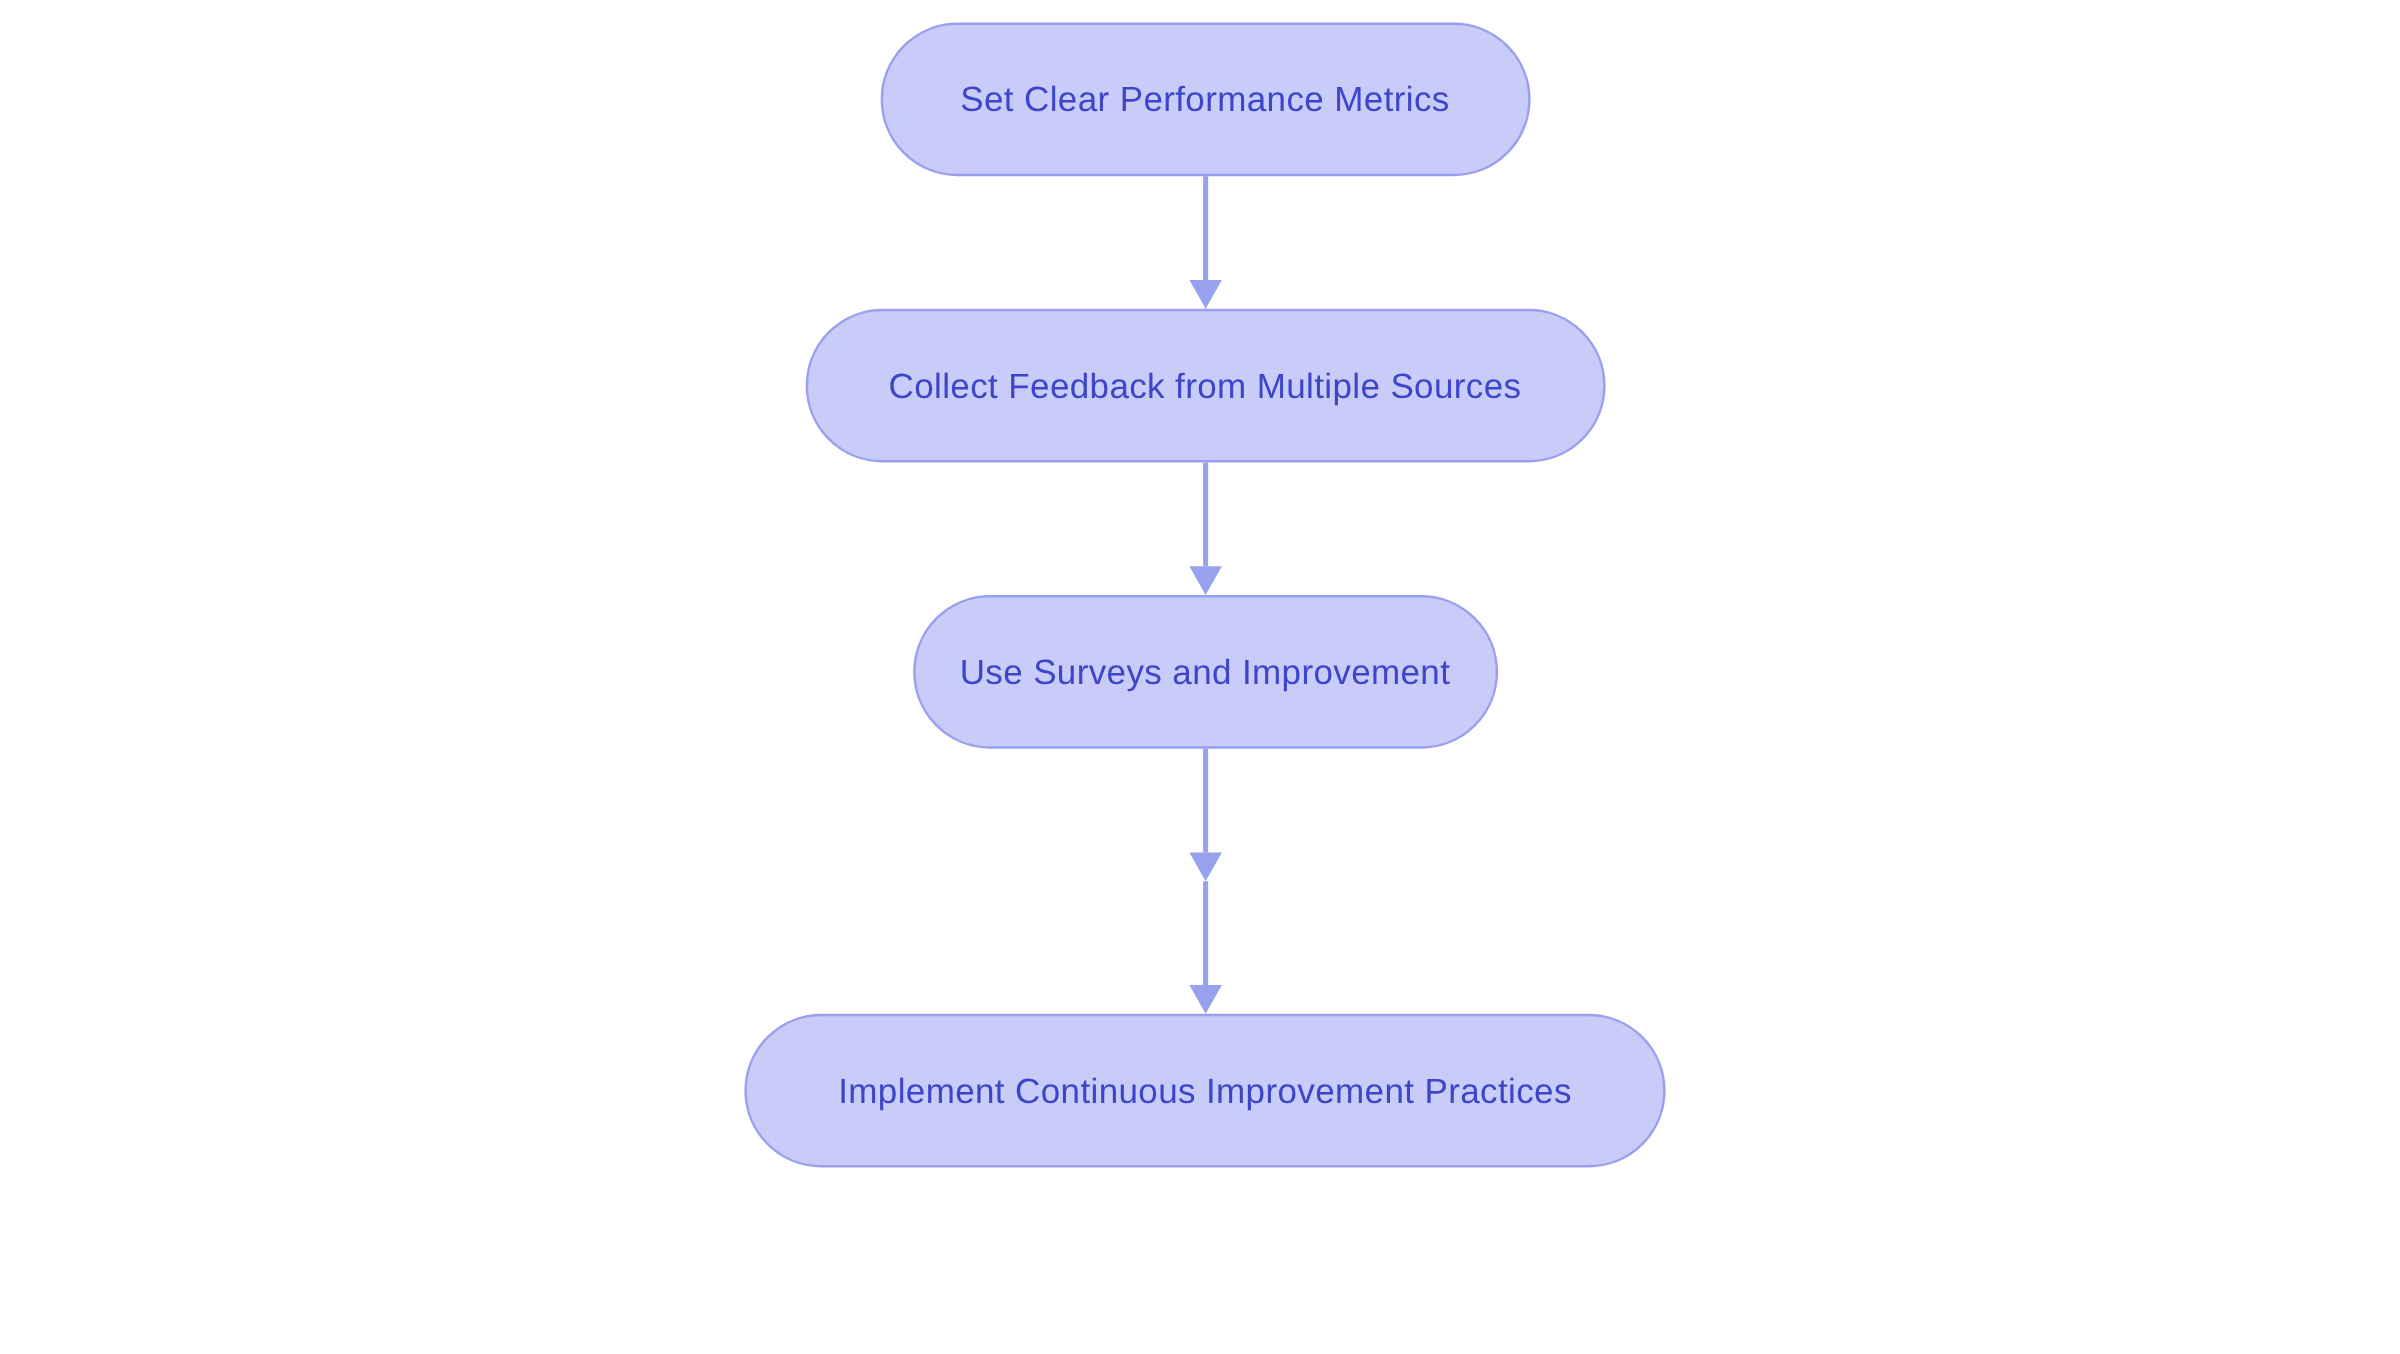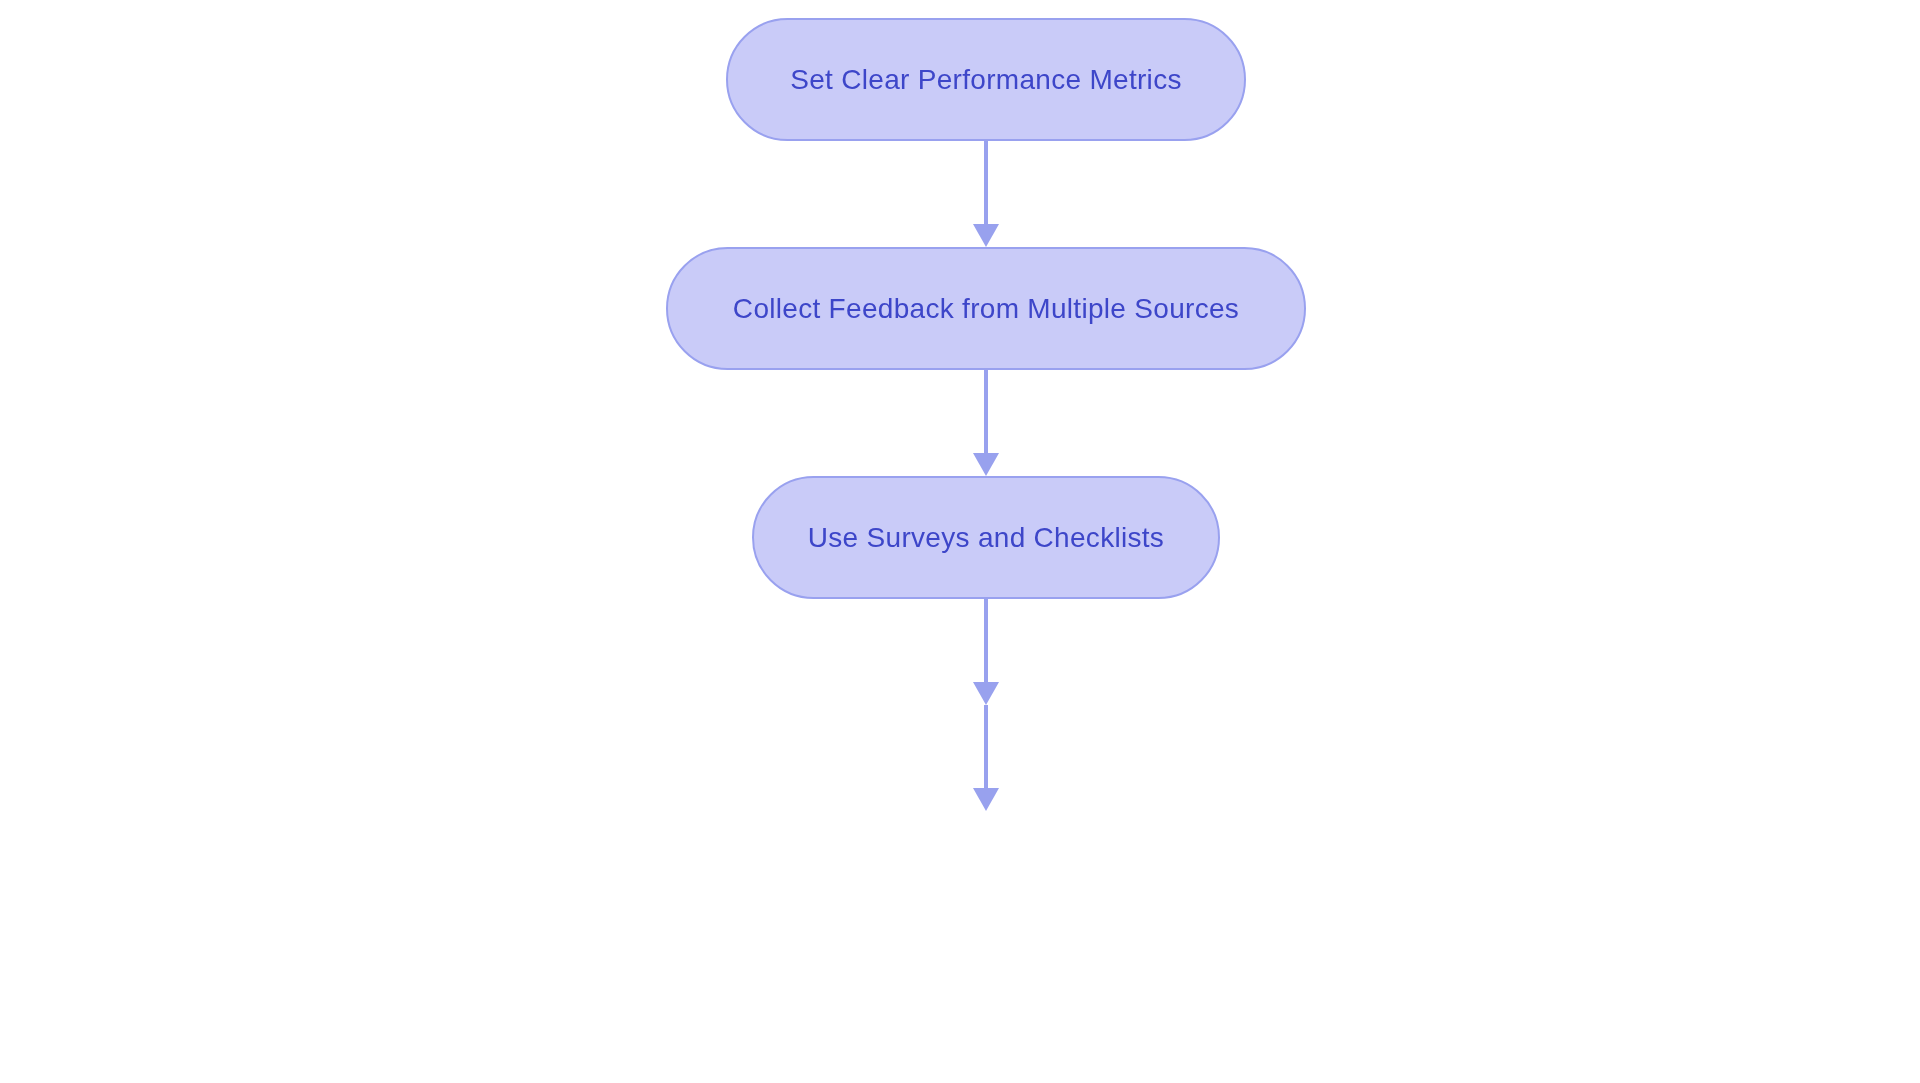--- a/index.html
+++ b/index.html
@@ -20,7 +20,7 @@
   .flow {
     position: absolute;
     top: 18px;
-    left: 986px;
+    left: 964px;
     transform: translateX(-50%);
     display: flex;
     flex-direction: column;

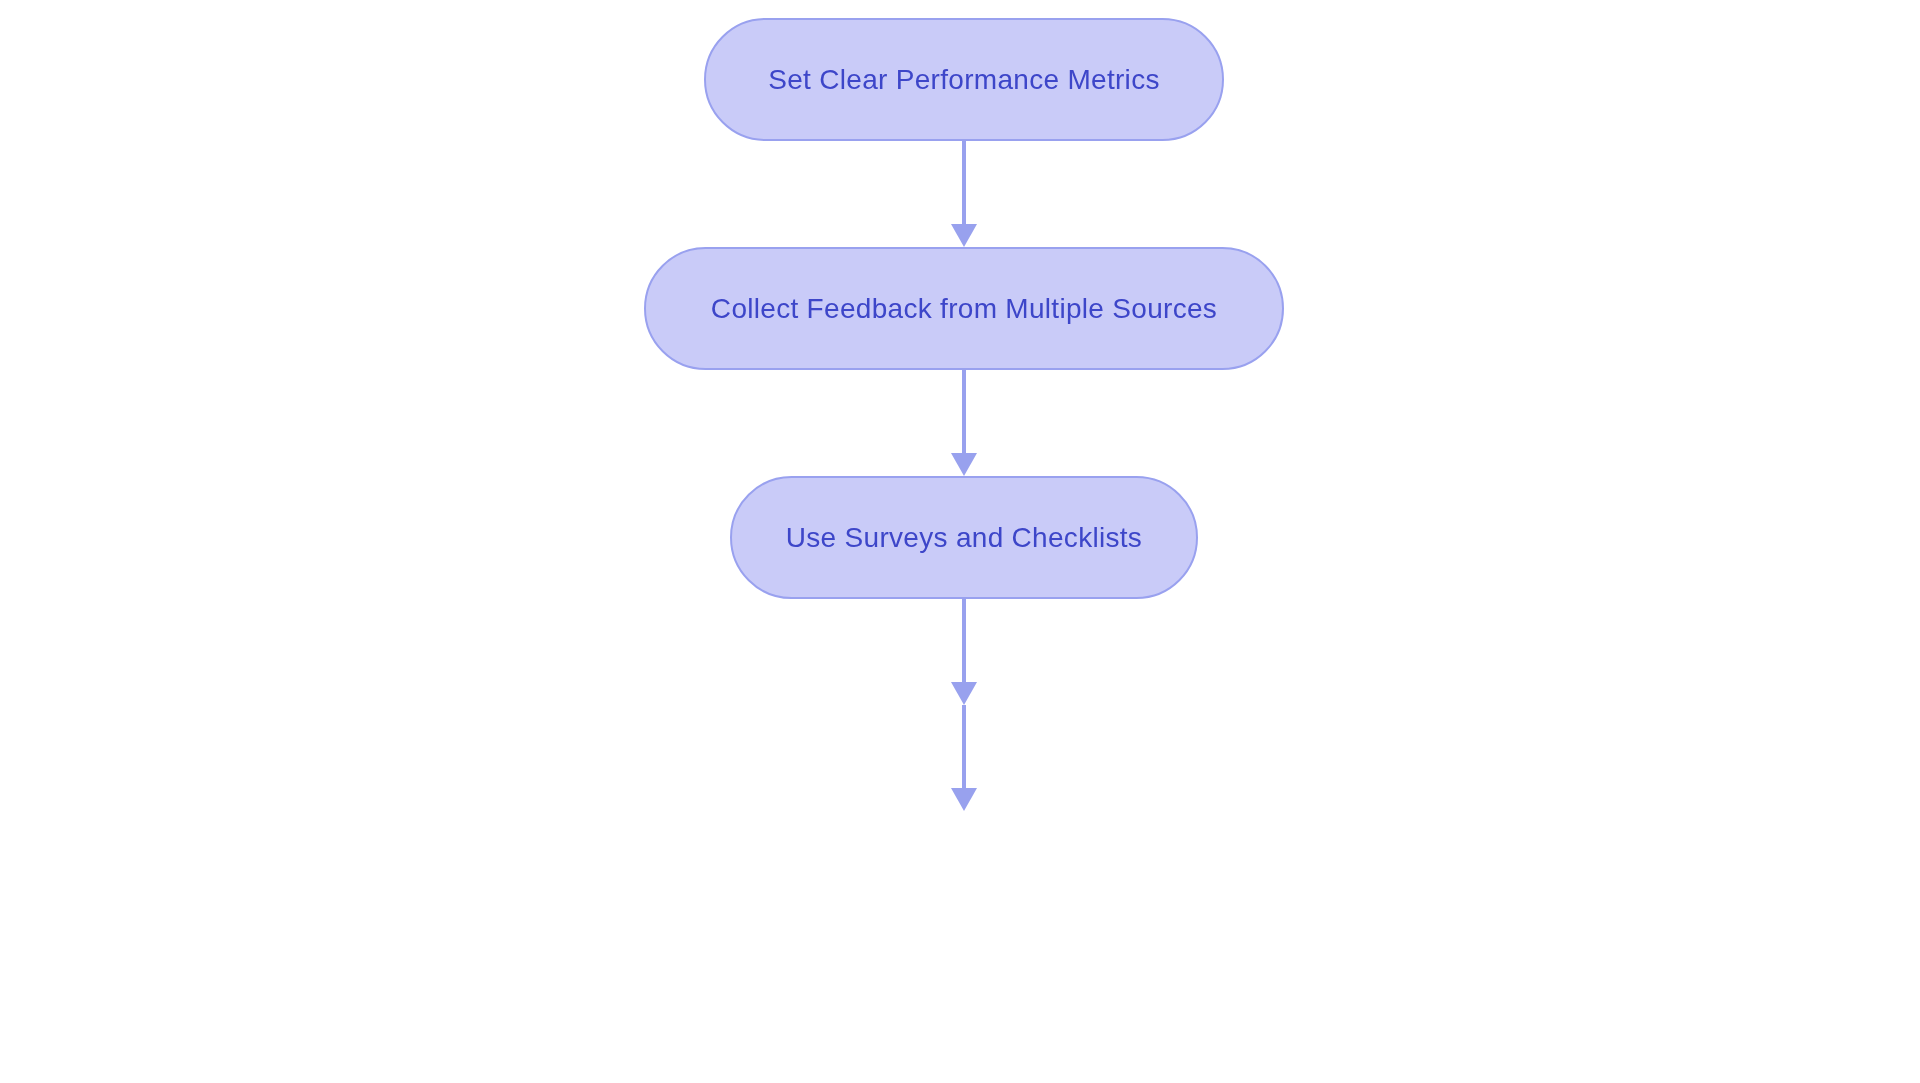--- a/index.html
+++ b/index.html
@@ -93,7 +93,7 @@
   </div>
 
   <div class="node node-3">
-    <span class="node-label">Use Surveys and Checklists</span>
+    <span class="node-label">Use Surveys and Improvement</span>
   </div>
 
   <div class="arrow">

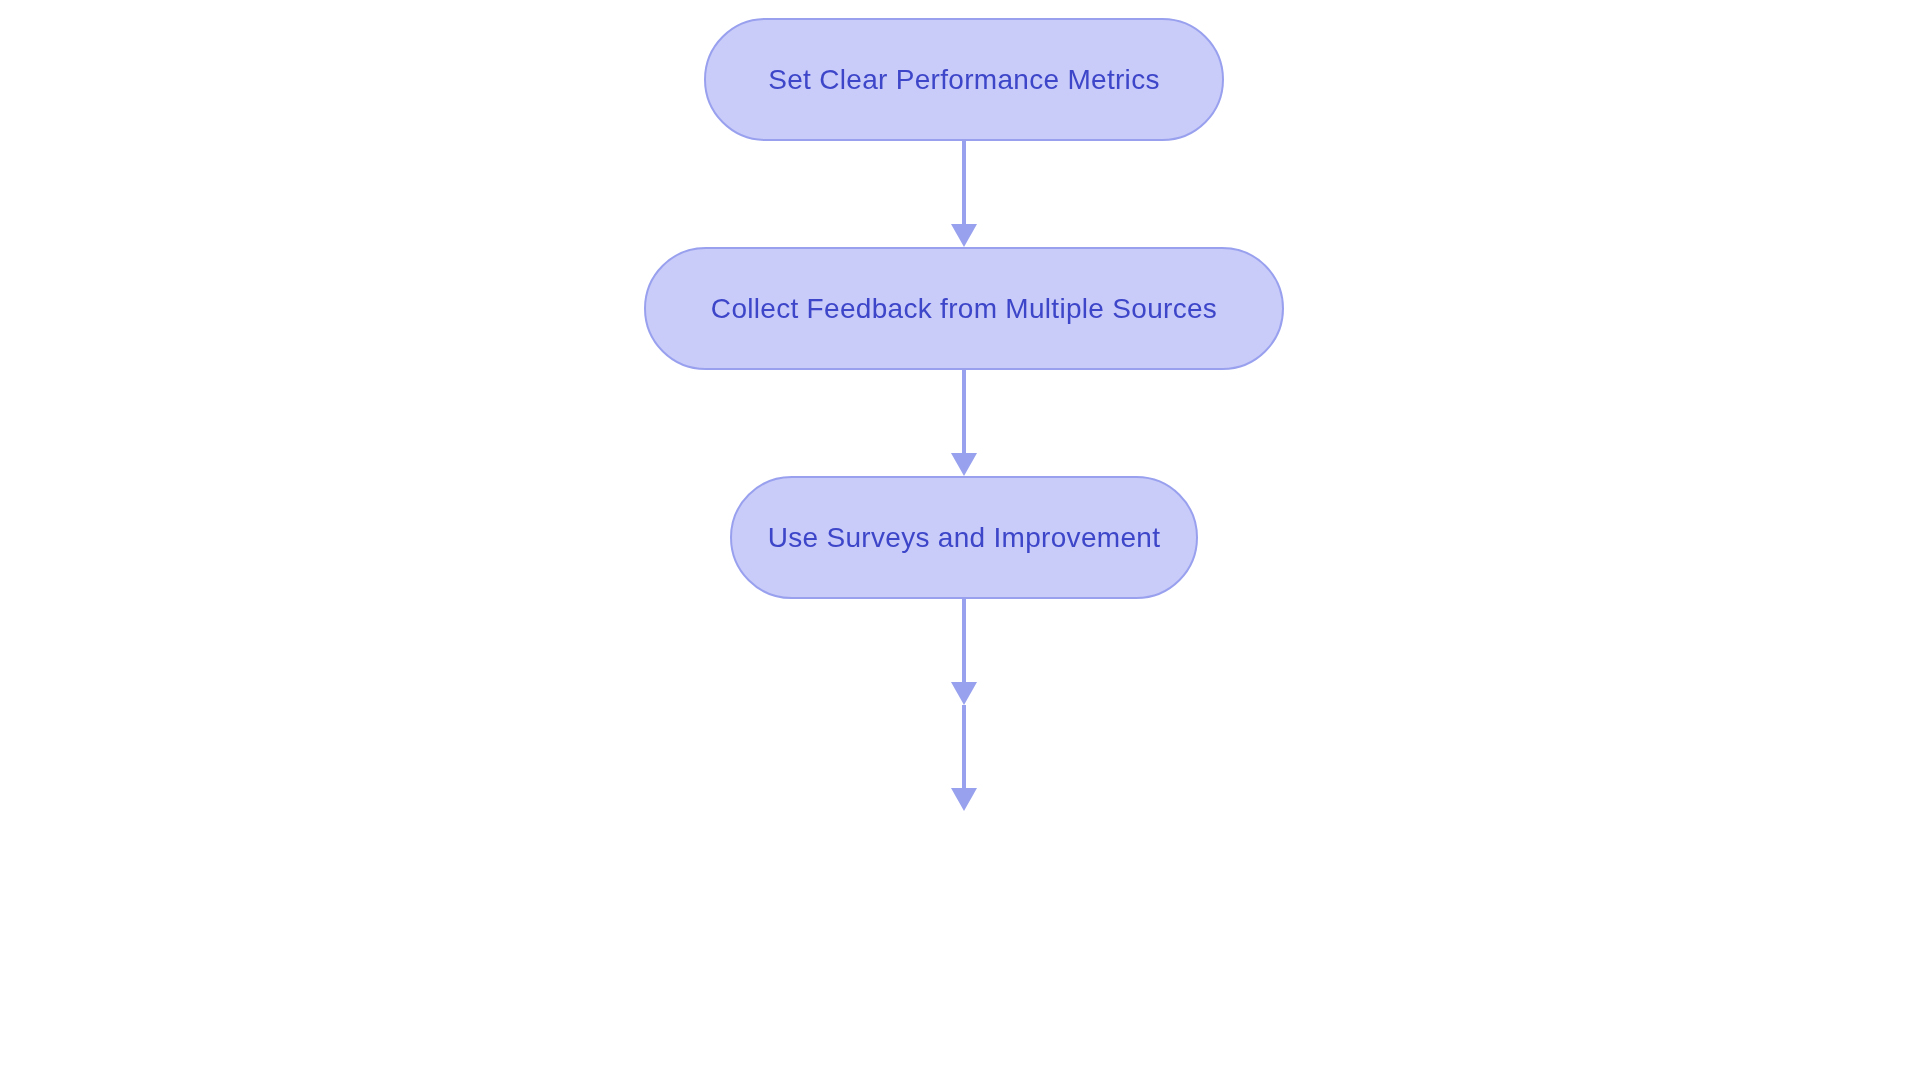--- a/index.html
+++ b/index.html
@@ -107,6 +107,9 @@
     <div class="head"></div>
   </div>
 
+  <div class="node node-5">
+    <span class="node-label">Implement Continuous Improvement Practices</span>
+  </div>
 
 </div>
 

